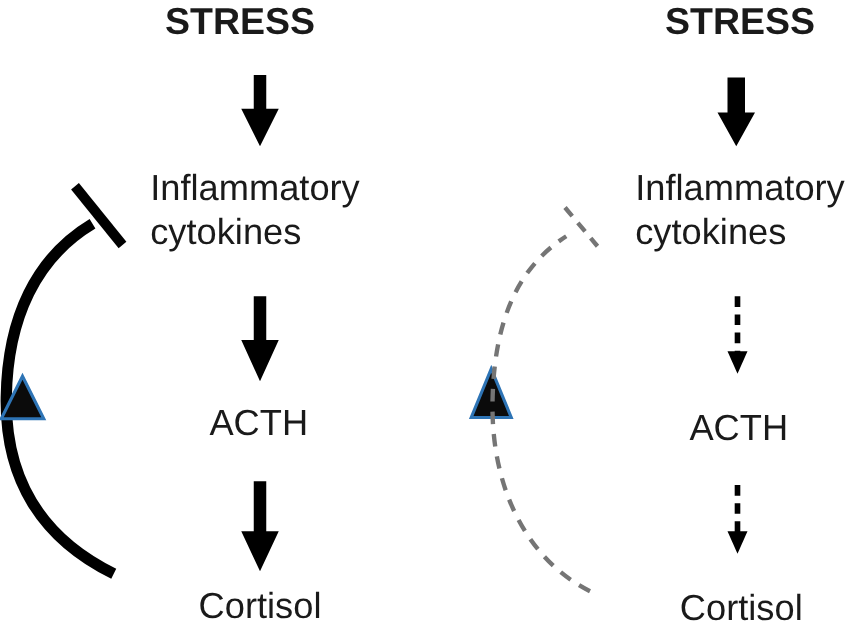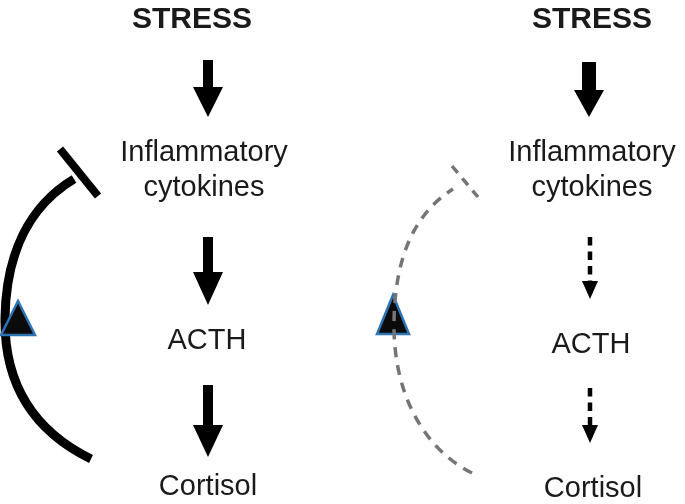--- a/index.html
+++ b/index.html
@@ -18,7 +18,7 @@
     line-height: 35px;
     color: #1a1a1a;
     white-space: nowrap;
-    text-align: center;
+    text-align: left;
   }
   .label.bold { font-weight: 700; font-size: 30px; }
   .two-line span { display: block; }

